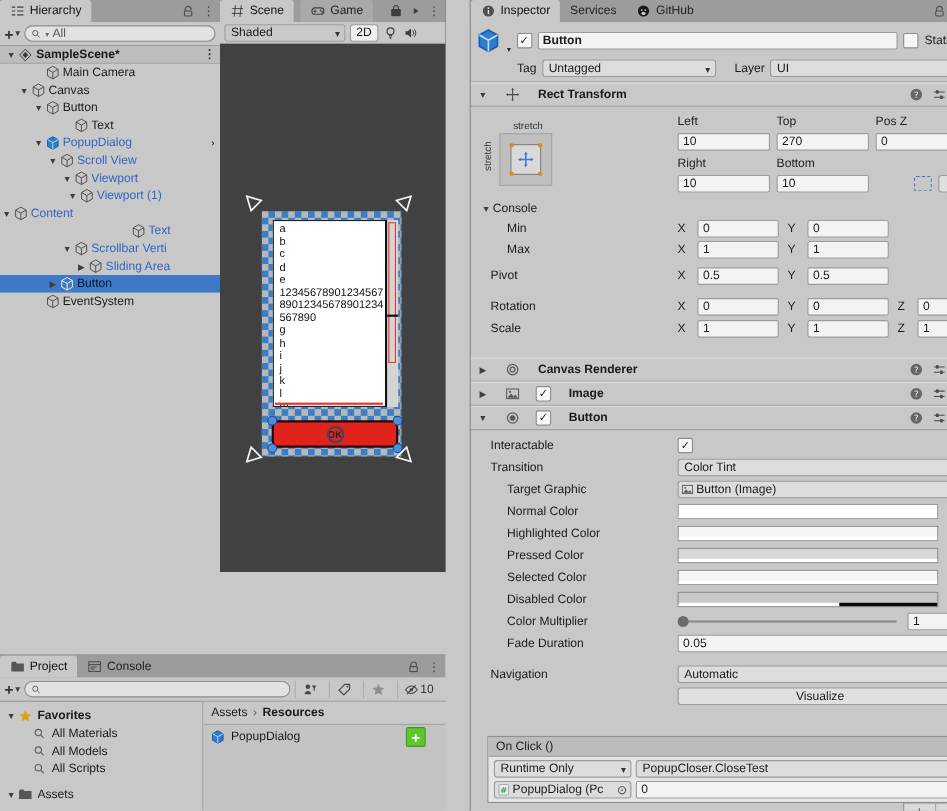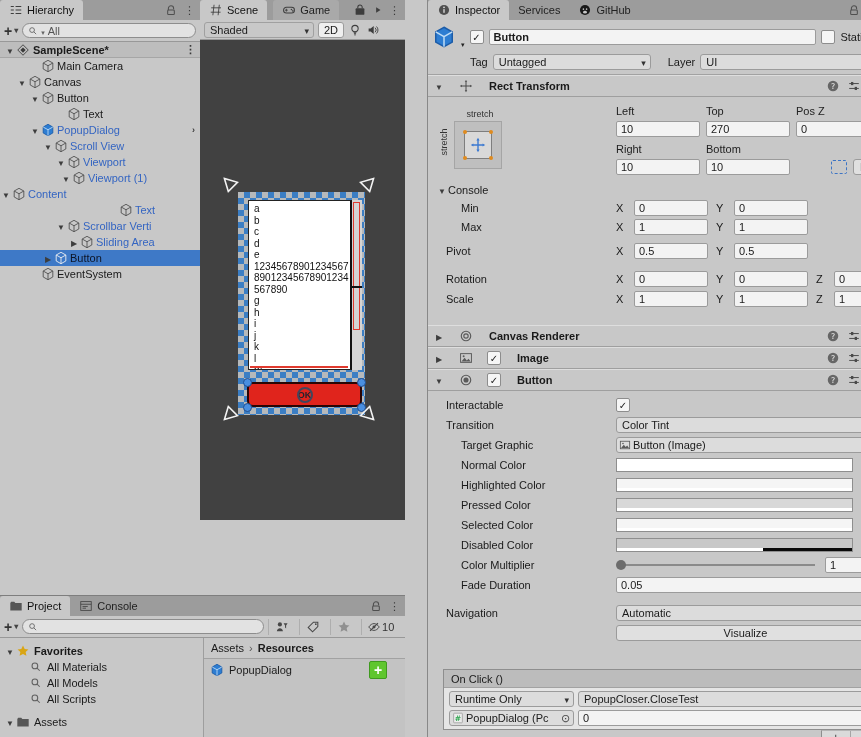--- a/index.html
+++ b/index.html
@@ -113,7 +113,7 @@
   
   #project{left:0;top:595px;width:405px;height:142px;background:#c8c8c8;border-top:1px solid #7e7e7e}
   .pcontent{display:flex;height:100px}
-  .ptree{width:204px;border-right:1px solid #9e9e9e;overflow:hidden;padding-top:5px}
+  .ptree{width:185px;border-right:1px solid #9e9e9e;overflow:hidden;padding-top:5px}
   .prow{height:16px;display:flex;align-items:center;white-space:nowrap}
   .passets{flex:1;background:#c3c3c3;display:flex;flex-direction:column}
   .crumbbar{height:21px;background:#c8c8c8;border-bottom:1px solid #a2a2a2;display:flex;align-items:center;padding:0 7px;gap:5px}

